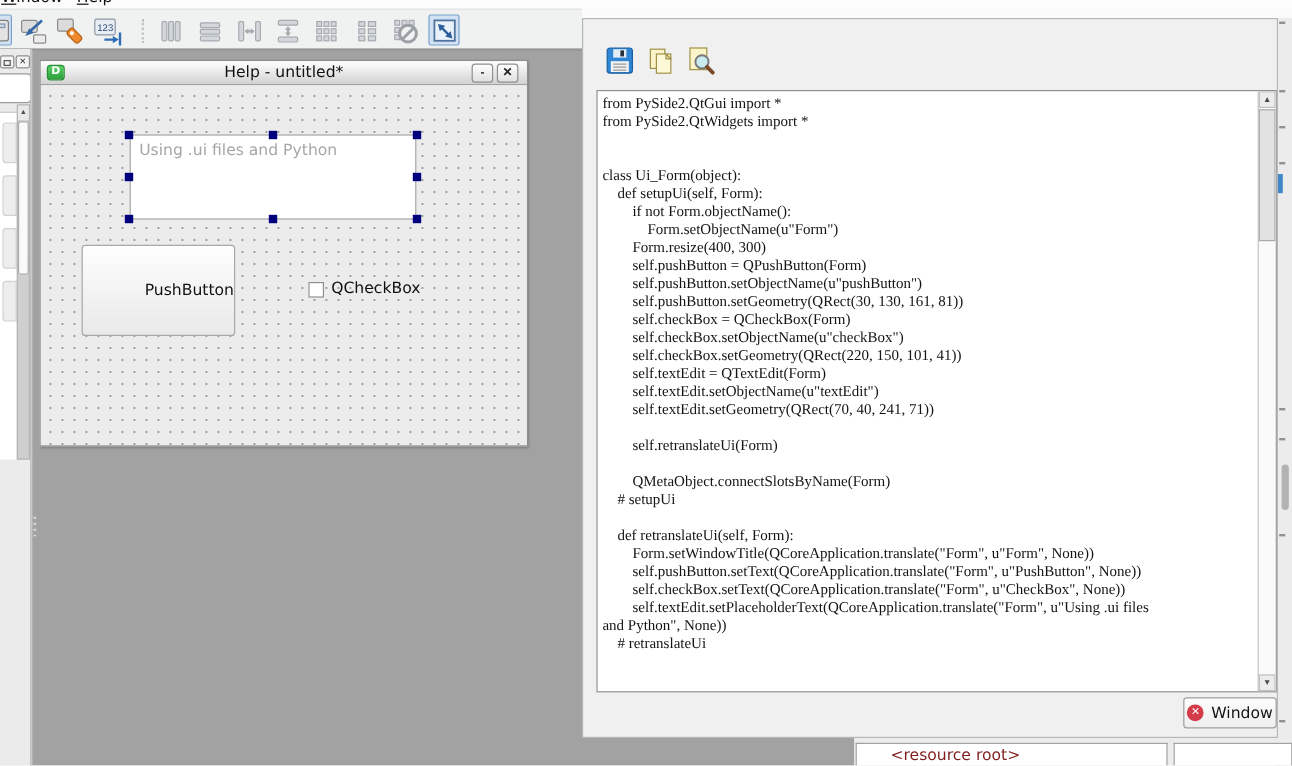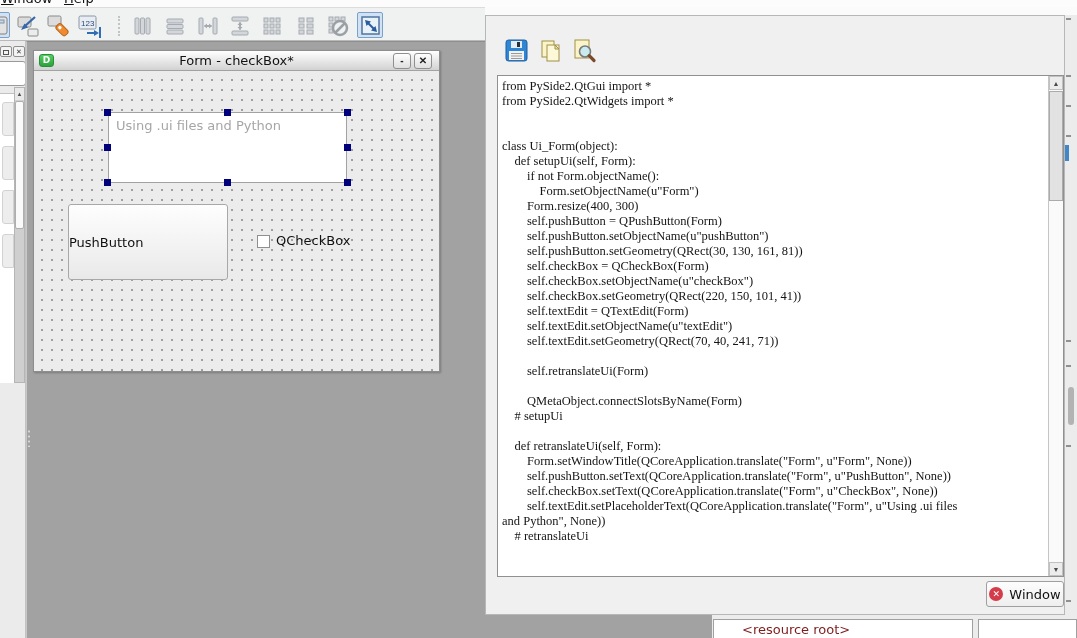--- a/index.html
+++ b/index.html
@@ -263,7 +263,7 @@
   <div class="abs form-window">
     <div class="fw-titlebar">
       <span class="fw-dicon">D</span>
-      <span class="fw-title">Form - checkBox*</span>
+      <span class="fw-title">Help - untitled*</span>
       <button class="fw-btn fw-min">-</button>
       <button class="fw-btn fw-close">✕</button>
     </div>

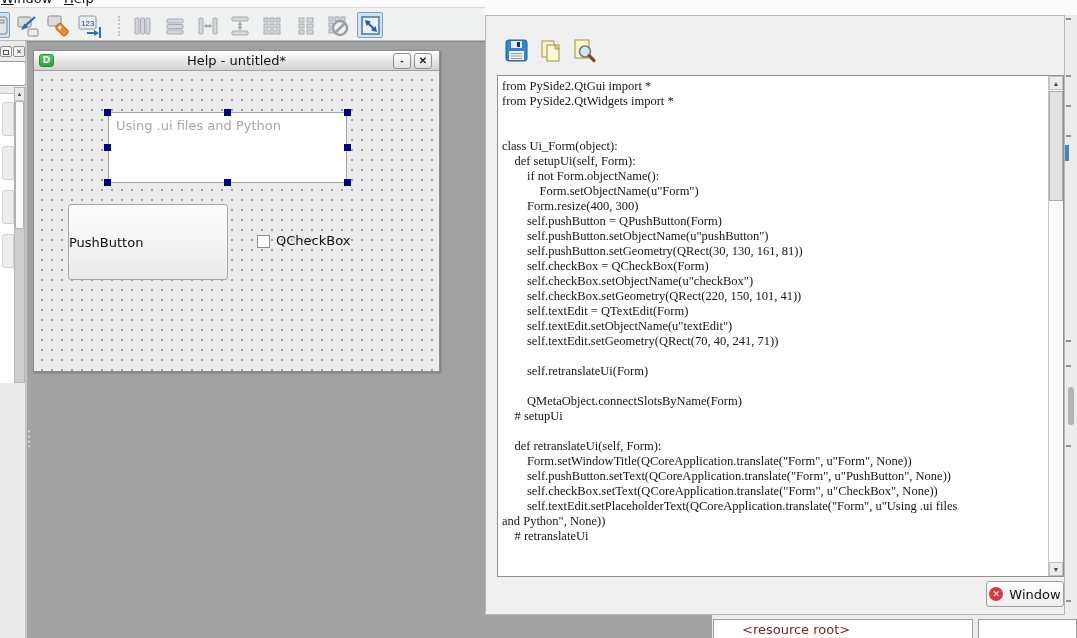--- a/index.html
+++ b/index.html
@@ -48,7 +48,7 @@
   .fw-body { position:absolute; left:0; top:20px; right:0; bottom:0; background-color:#ececec; background-image:radial-gradient(circle, #9f9f9f 0.9px, transparent 1.1px); background-size:10px 10px; background-position:3px 4px; overflow:hidden; }
   .fw-textedit { position:absolute; left:74px; top:41px; width:239px; height:71px; background:#fff; border:1px solid #a2a2a2; font-size:13px; color:#a6a6a6; padding:5px 7px; }
   .handle { position:absolute; width:7px; height:7px; background:#00007d; }
-  .fw-pushbutton { position:absolute; left:34px; top:133px; width:160px; height:76px; background:linear-gradient(#fefefe,#e9e9e9); border:1px solid #a8a8a8; border-radius:3px; font-size:13px; color:#111; text-align:left; }
+  .fw-pushbutton { position:absolute; left:34px; top:133px; width:128px; height:76px; background:linear-gradient(#fefefe,#e9e9e9); border:1px solid #a8a8a8; border-radius:3px; font-size:13px; color:#111; text-align:right; }
   .fw-pushbutton span { position:relative; top:30px; }
   .fw-checkbox-box { position:absolute; left:223px; top:164px; width:13px; height:13px; background:#fff; border:1px solid #8f8f8f; }
   .fw-checkbox-label { position:absolute; left:242px; top:162px; font-size:13px; color:#111; }

